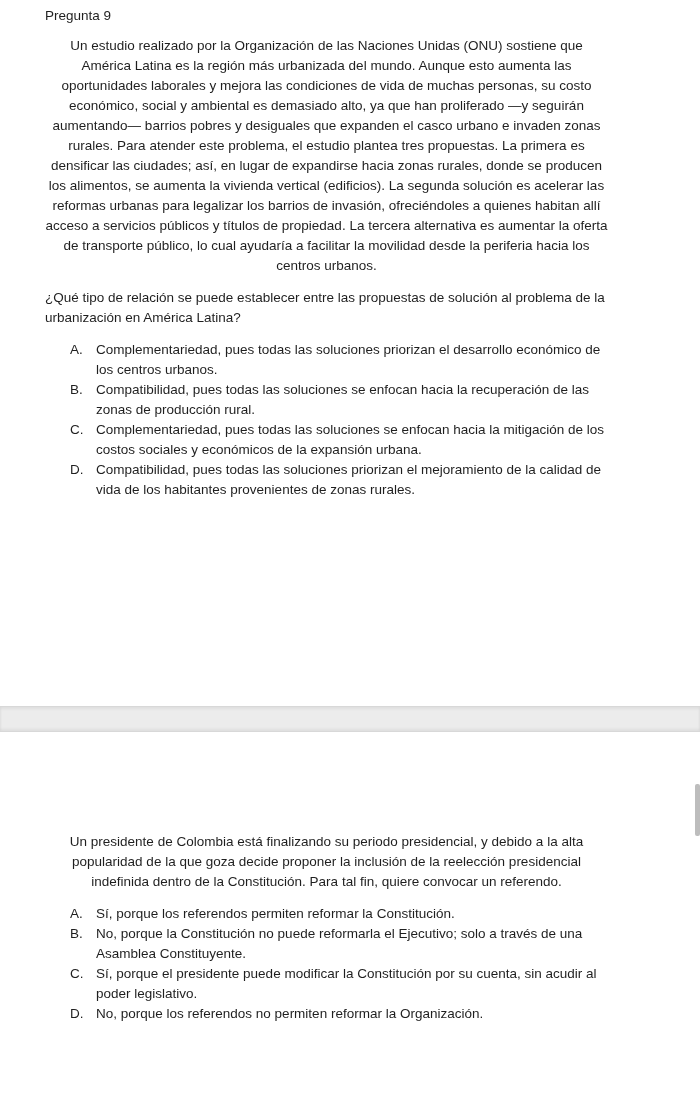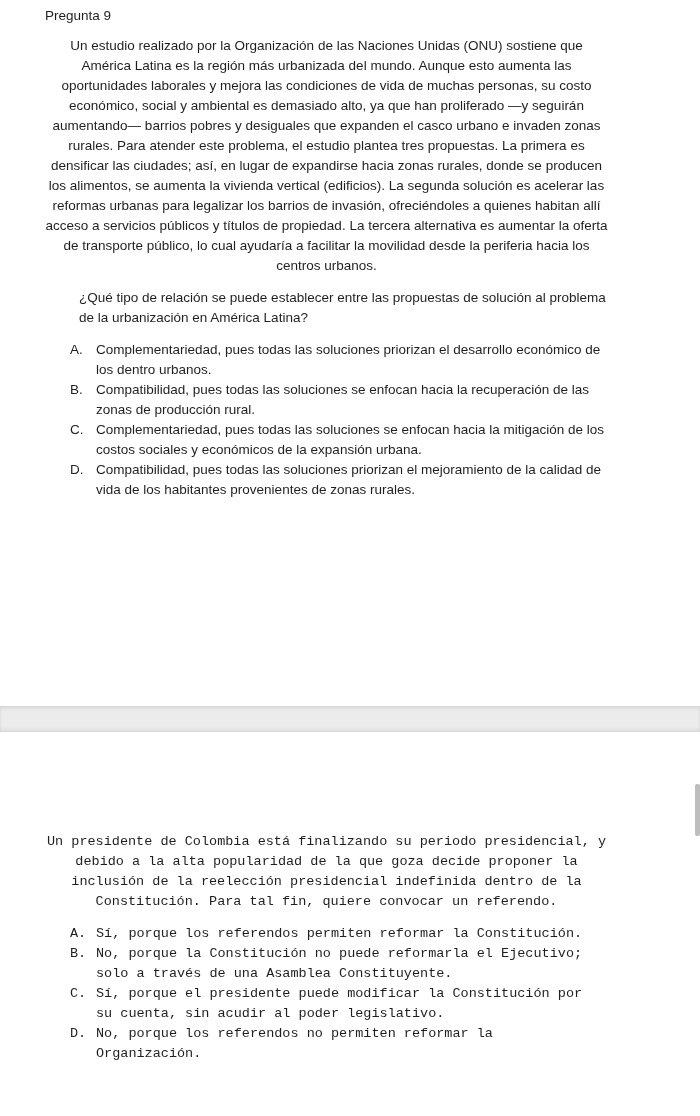--- a/index.html
+++ b/index.html
@@ -37,7 +37,6 @@
   }
   .question {
     margin-bottom: 12px;
-    margin-left: 34px;
   }
   .options {
     margin-left: 25px;

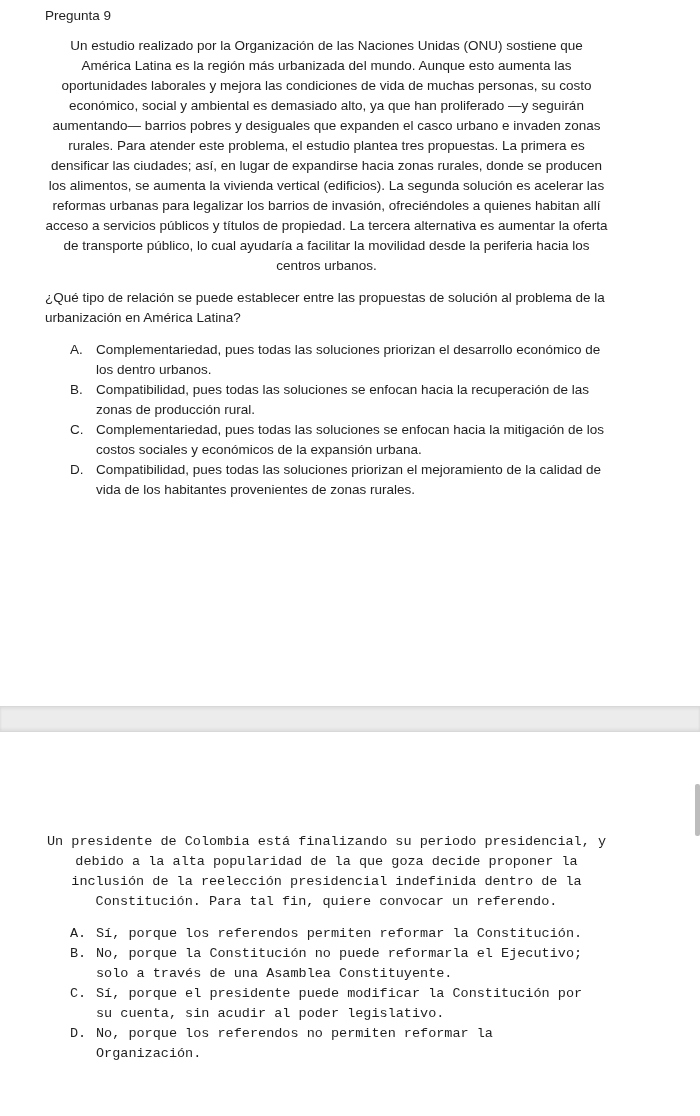--- a/index.html
+++ b/index.html
@@ -85,7 +85,7 @@
       <div class="options">
         <div class="option-row">
           <span class="option-letter">A.</span>
-          <span class="option-text">Complementariedad, pues todas las soluciones priorizan el desarrollo económico de los dentro urbanos.</span>
+          <span class="option-text">Complementariedad, pues todas las soluciones priorizan el desarrollo económico de los centros urbanos.</span>
         </div>
         <div class="option-row">
           <span class="option-letter">B.</span>

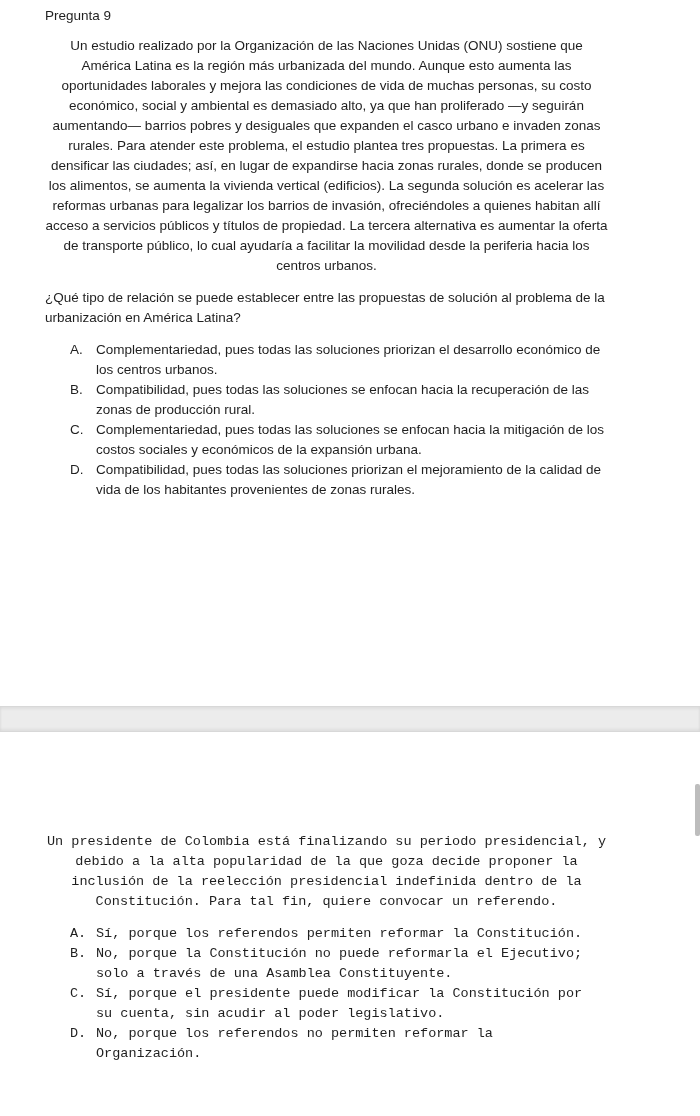--- a/index.html
+++ b/index.html
@@ -27,7 +27,7 @@
   }
   .page1 { height: 706px; }
   .page2 { height: 384px; }
-  .page2 .page-inner { padding-top: 100px; font-family: Liberation Mono, monospace; }
+  .page2 .page-inner { padding-top: 100px; }
   .q-label {
     margin-bottom: 10px;
   }

